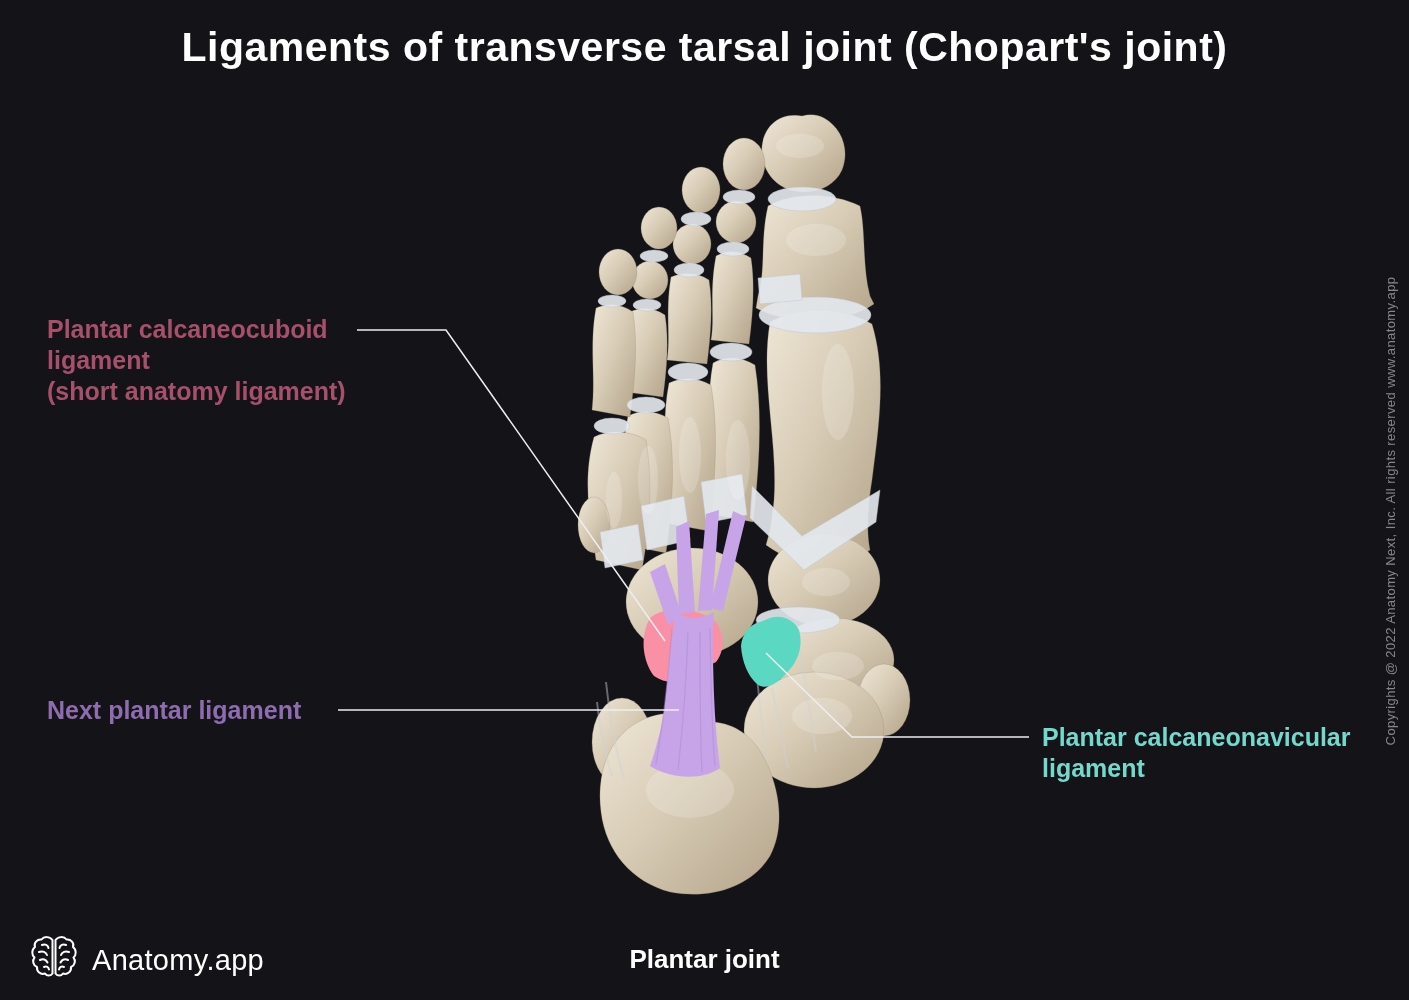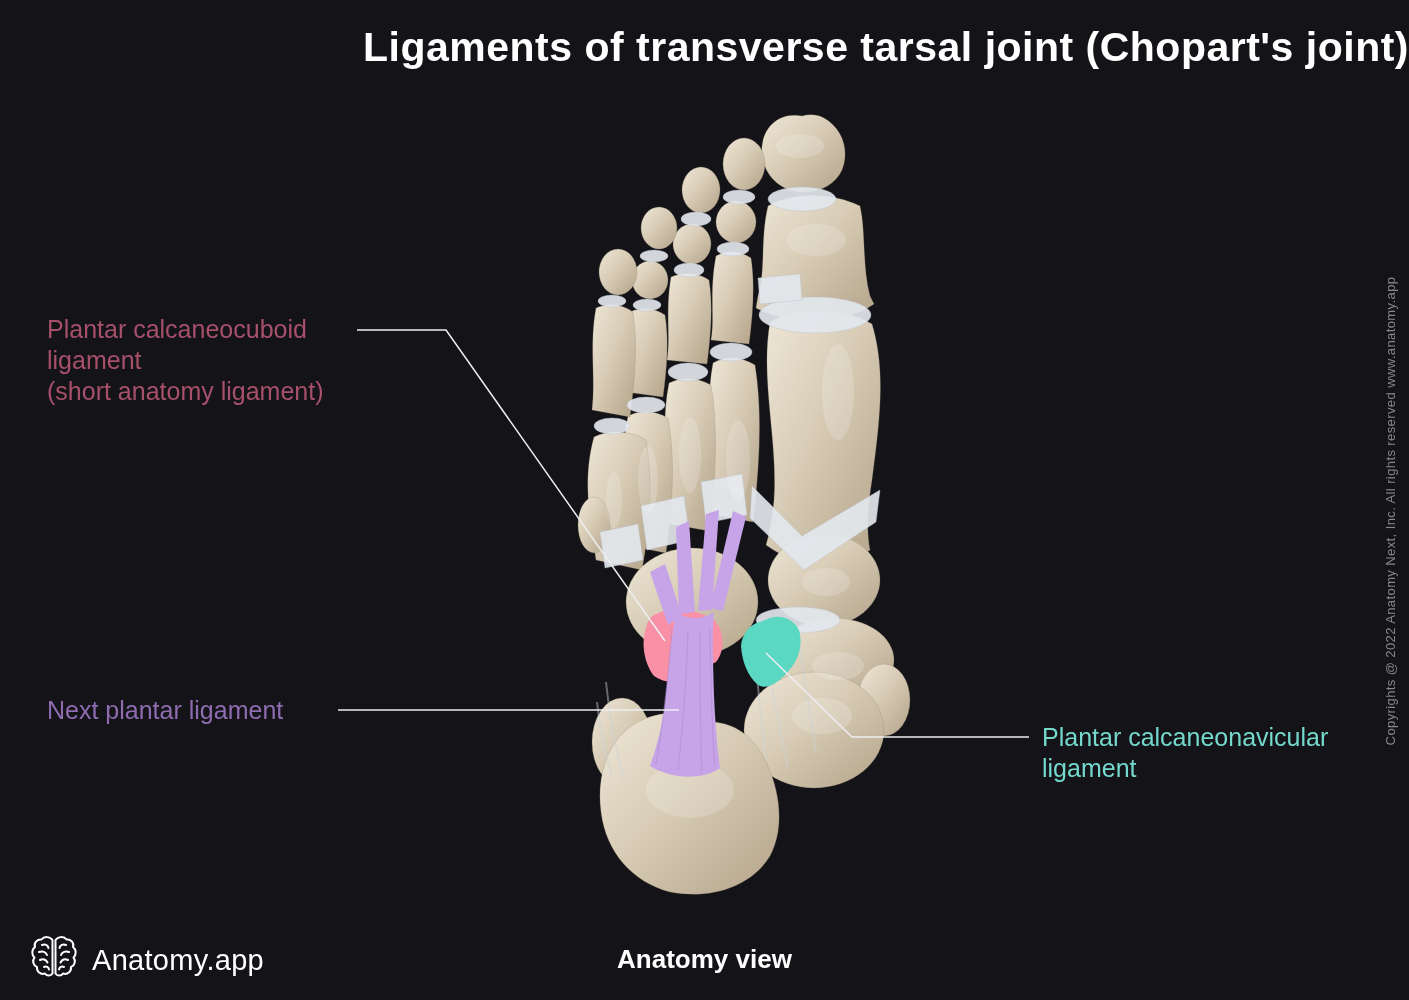--- a/index.html
+++ b/index.html
@@ -12,7 +12,7 @@
   }
   .title{
     position:absolute;left:0;top:24px;width:100%;
-    text-align:right;
+    text-align:center;
     font-size:41px;font-weight:700;color:#ffffff;
     letter-spacing:0.5px;
   }

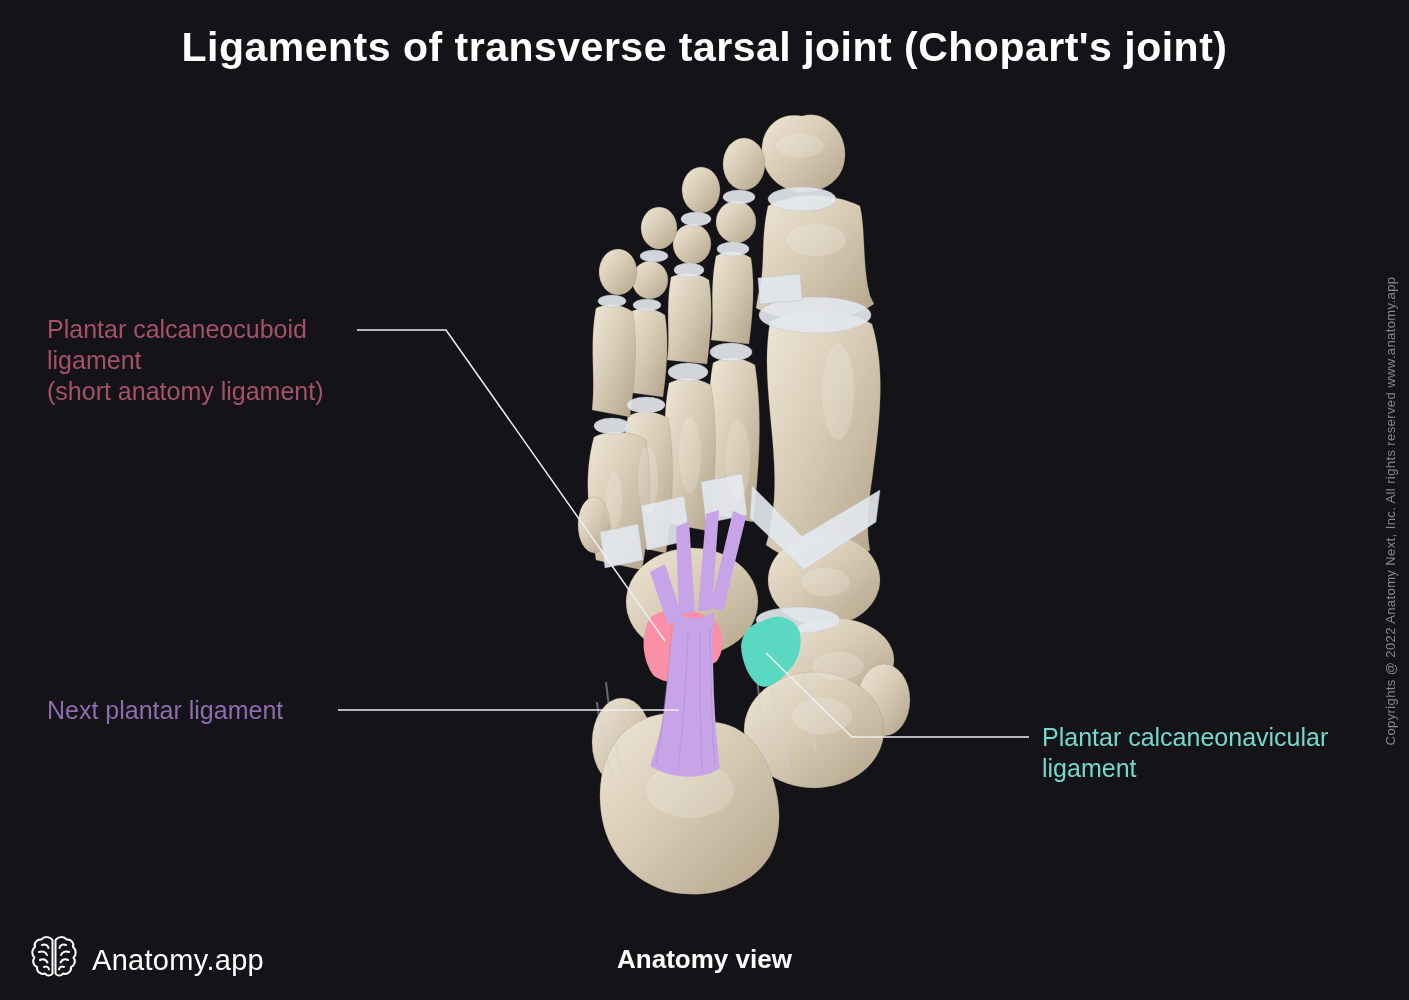--- a/index.html
+++ b/index.html
@@ -16,7 +16,7 @@
     font-size:41px;font-weight:700;color:#ffffff;
     letter-spacing:0.5px;
   }
-  .anno{position:absolute;font-size:25px;line-height:31px;font-weight:400;}
+  .anno{position:absolute;font-size:25px;line-height:31px;font-weight:700;}
   .anno-ccl{left:47px;top:314px;color:#a6506a;}
   .anno-lpl{left:47px;top:695px;color:#8f6cb0;}
   .anno-pcn{left:1042px;top:722px;color:#74d8cc;}

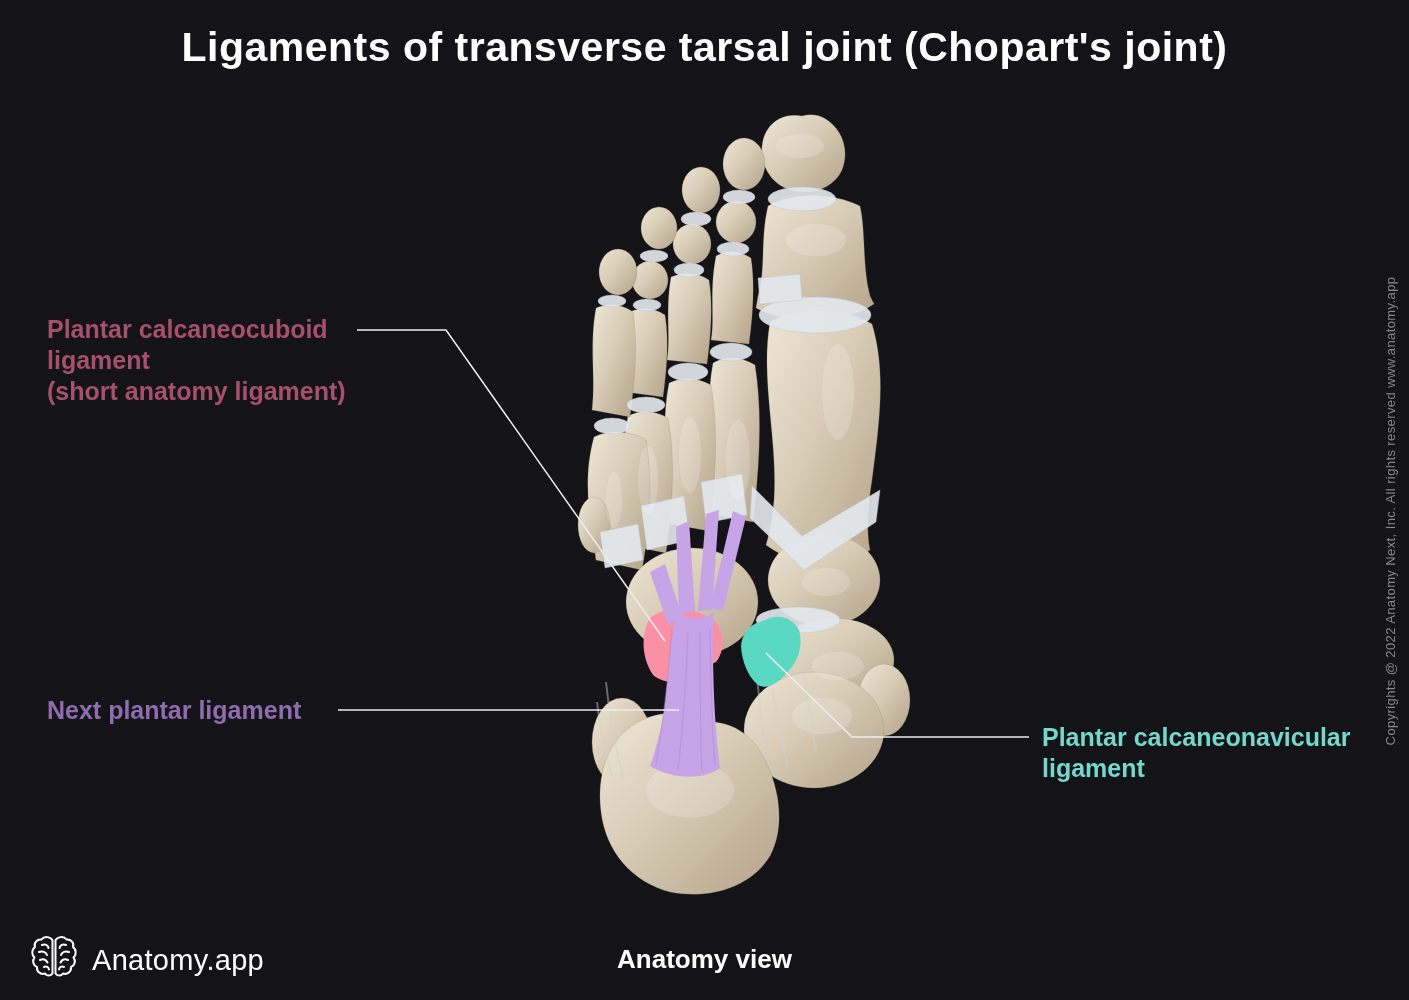--- a/index.html
+++ b/index.html
@@ -196,7 +196,7 @@
     </g>
   </svg>
   <div class="brand">Anatomy.app</div>
-  <div class="view-caption">Anatomy view</div>
+  <div class="view-caption">Plantar joint</div>
 
 </div>
 

